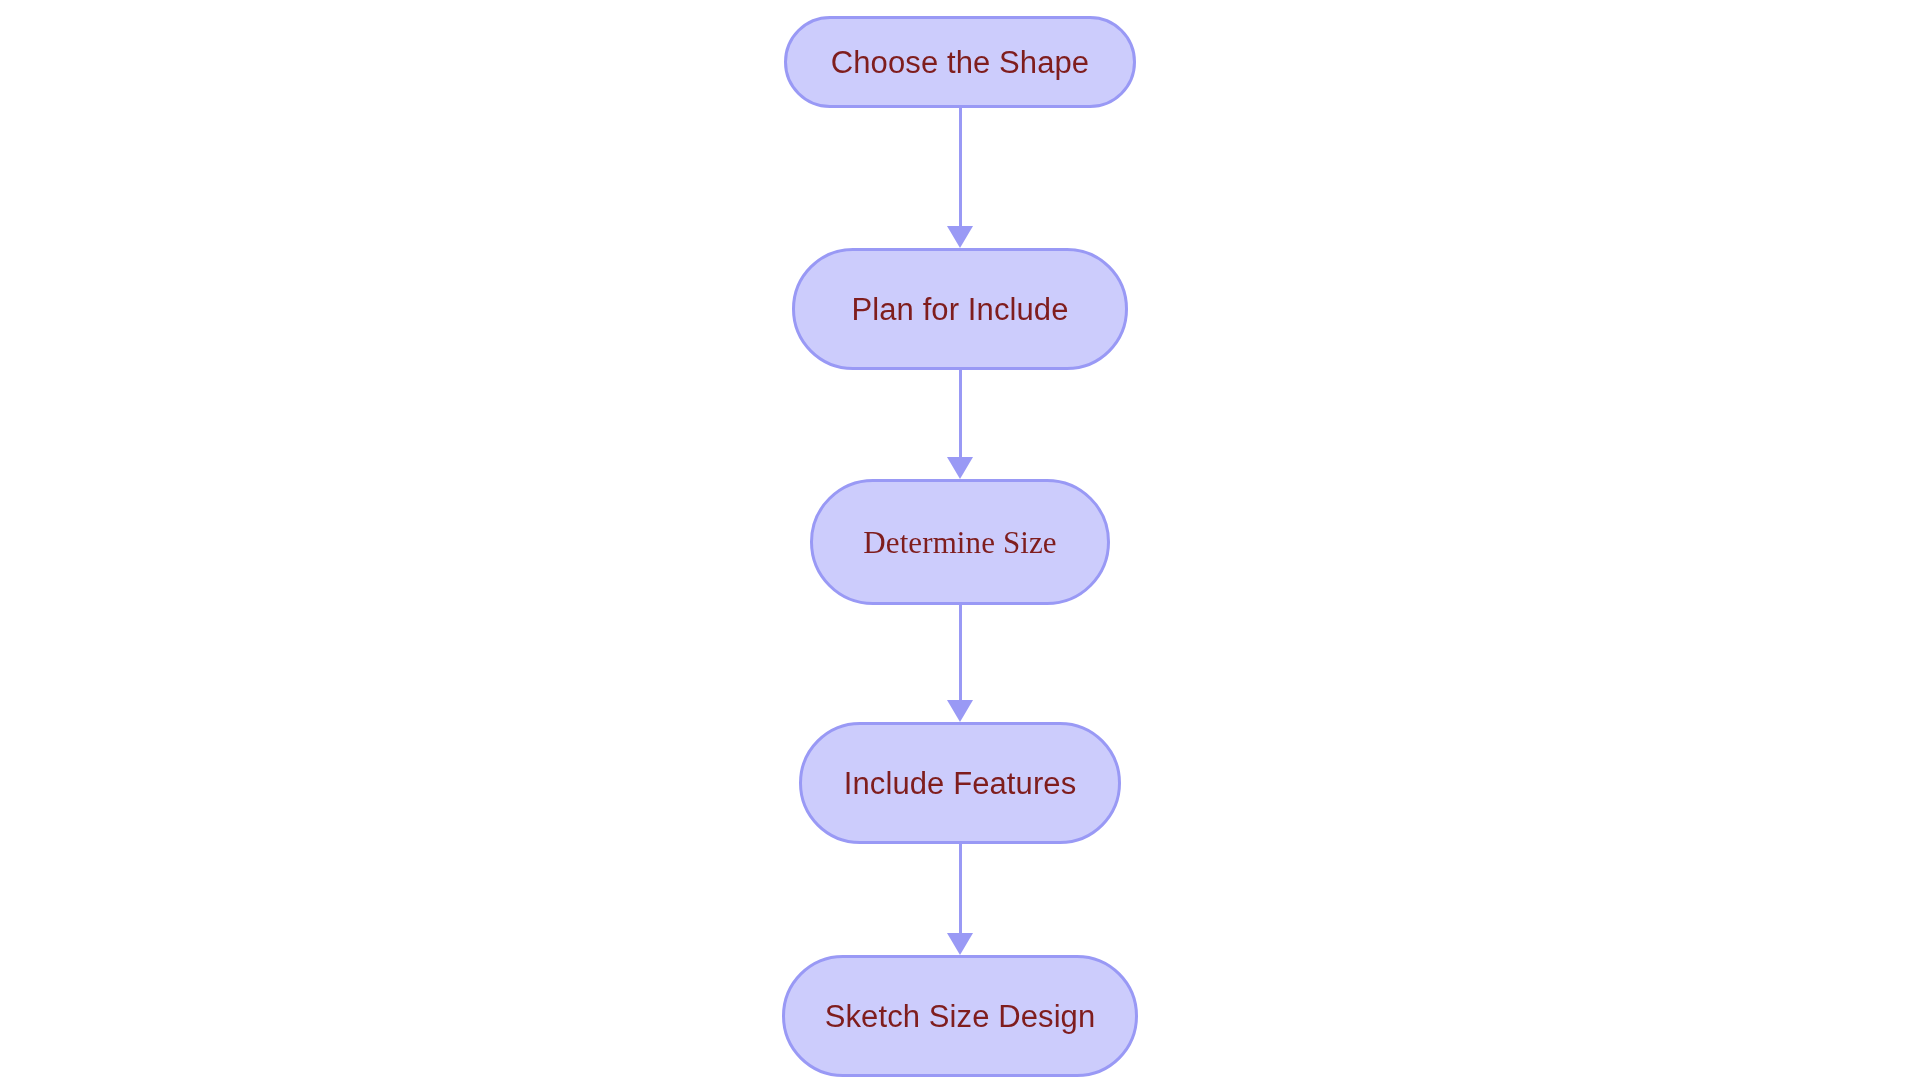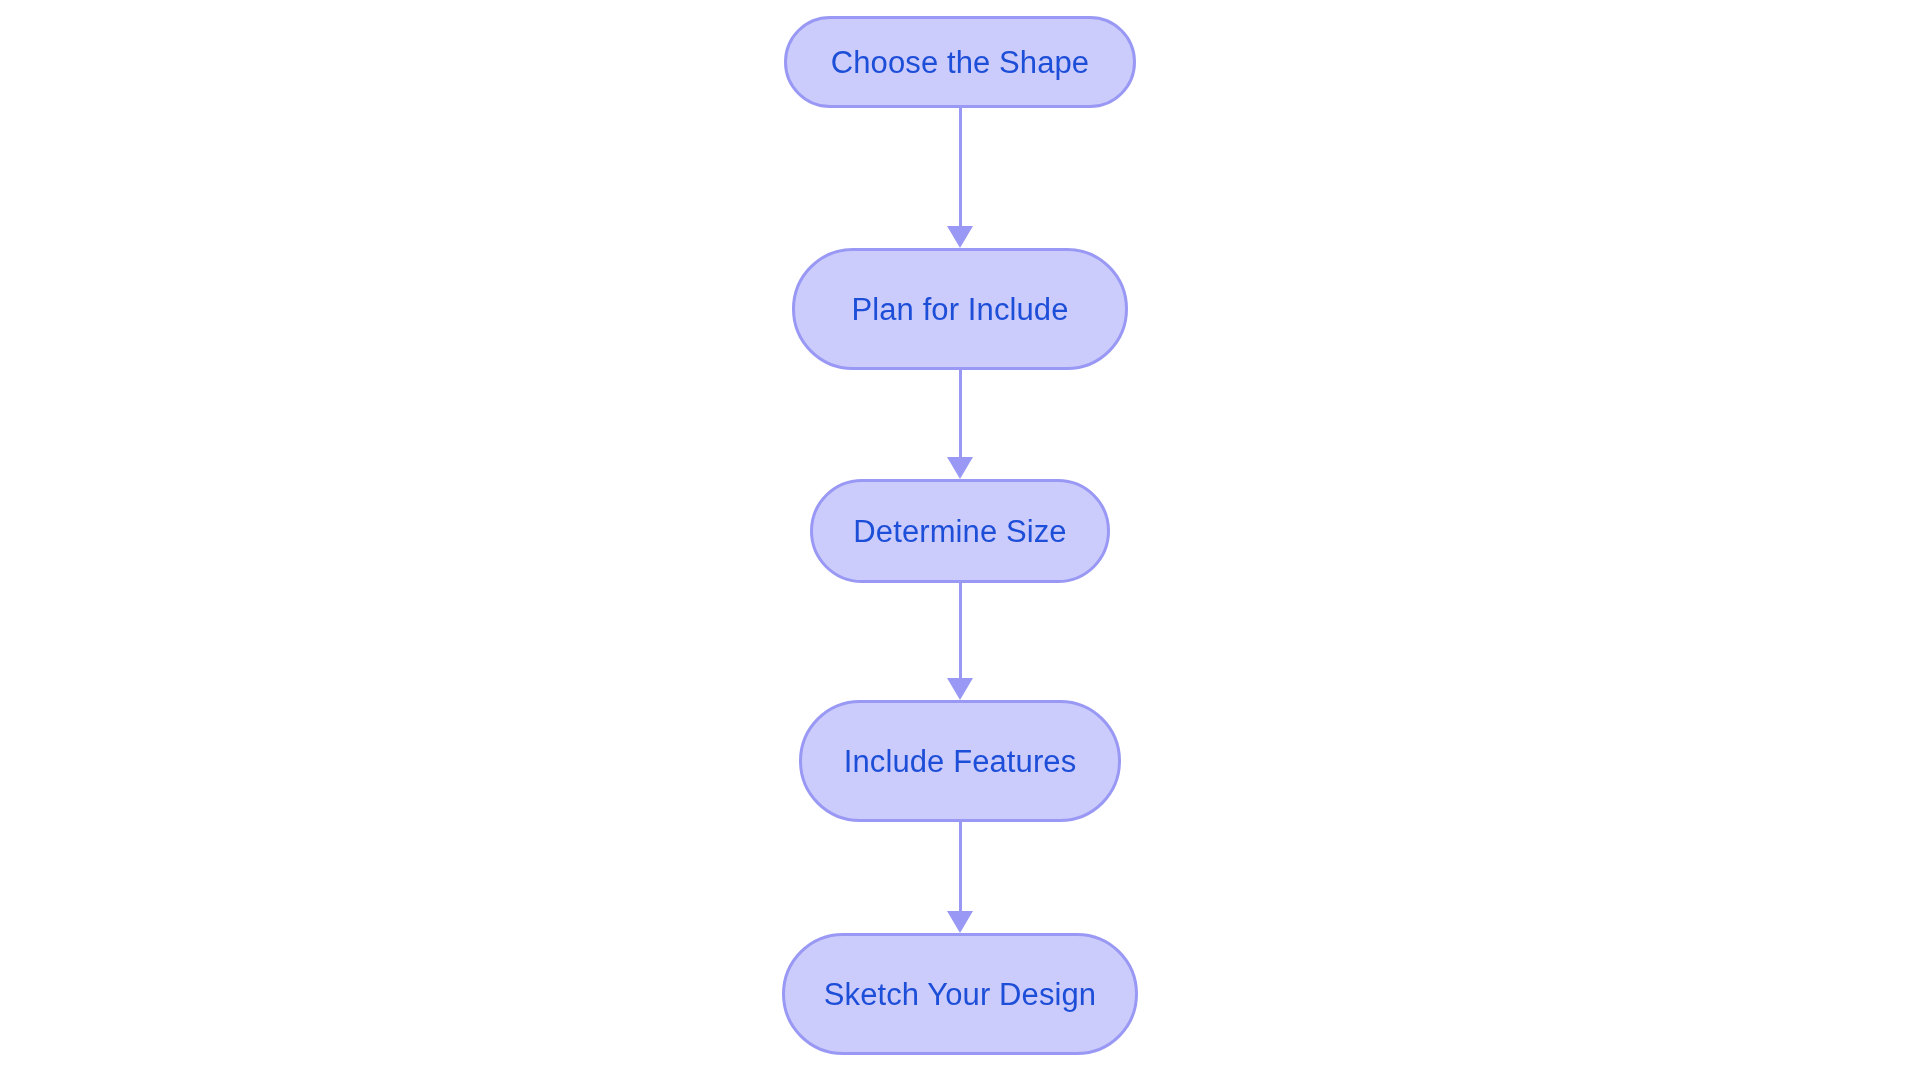--- a/index.html
+++ b/index.html
@@ -43,7 +43,7 @@
     background: #ccccfc;
     border: 3px solid #9999f5;
     border-radius: 9999px;
-    color: #1d4ed8;
+    color: #7f1d1d;
     font-family: "Liberation Sans", sans-serif;
     font-size: 31px;
     font-weight: 400;

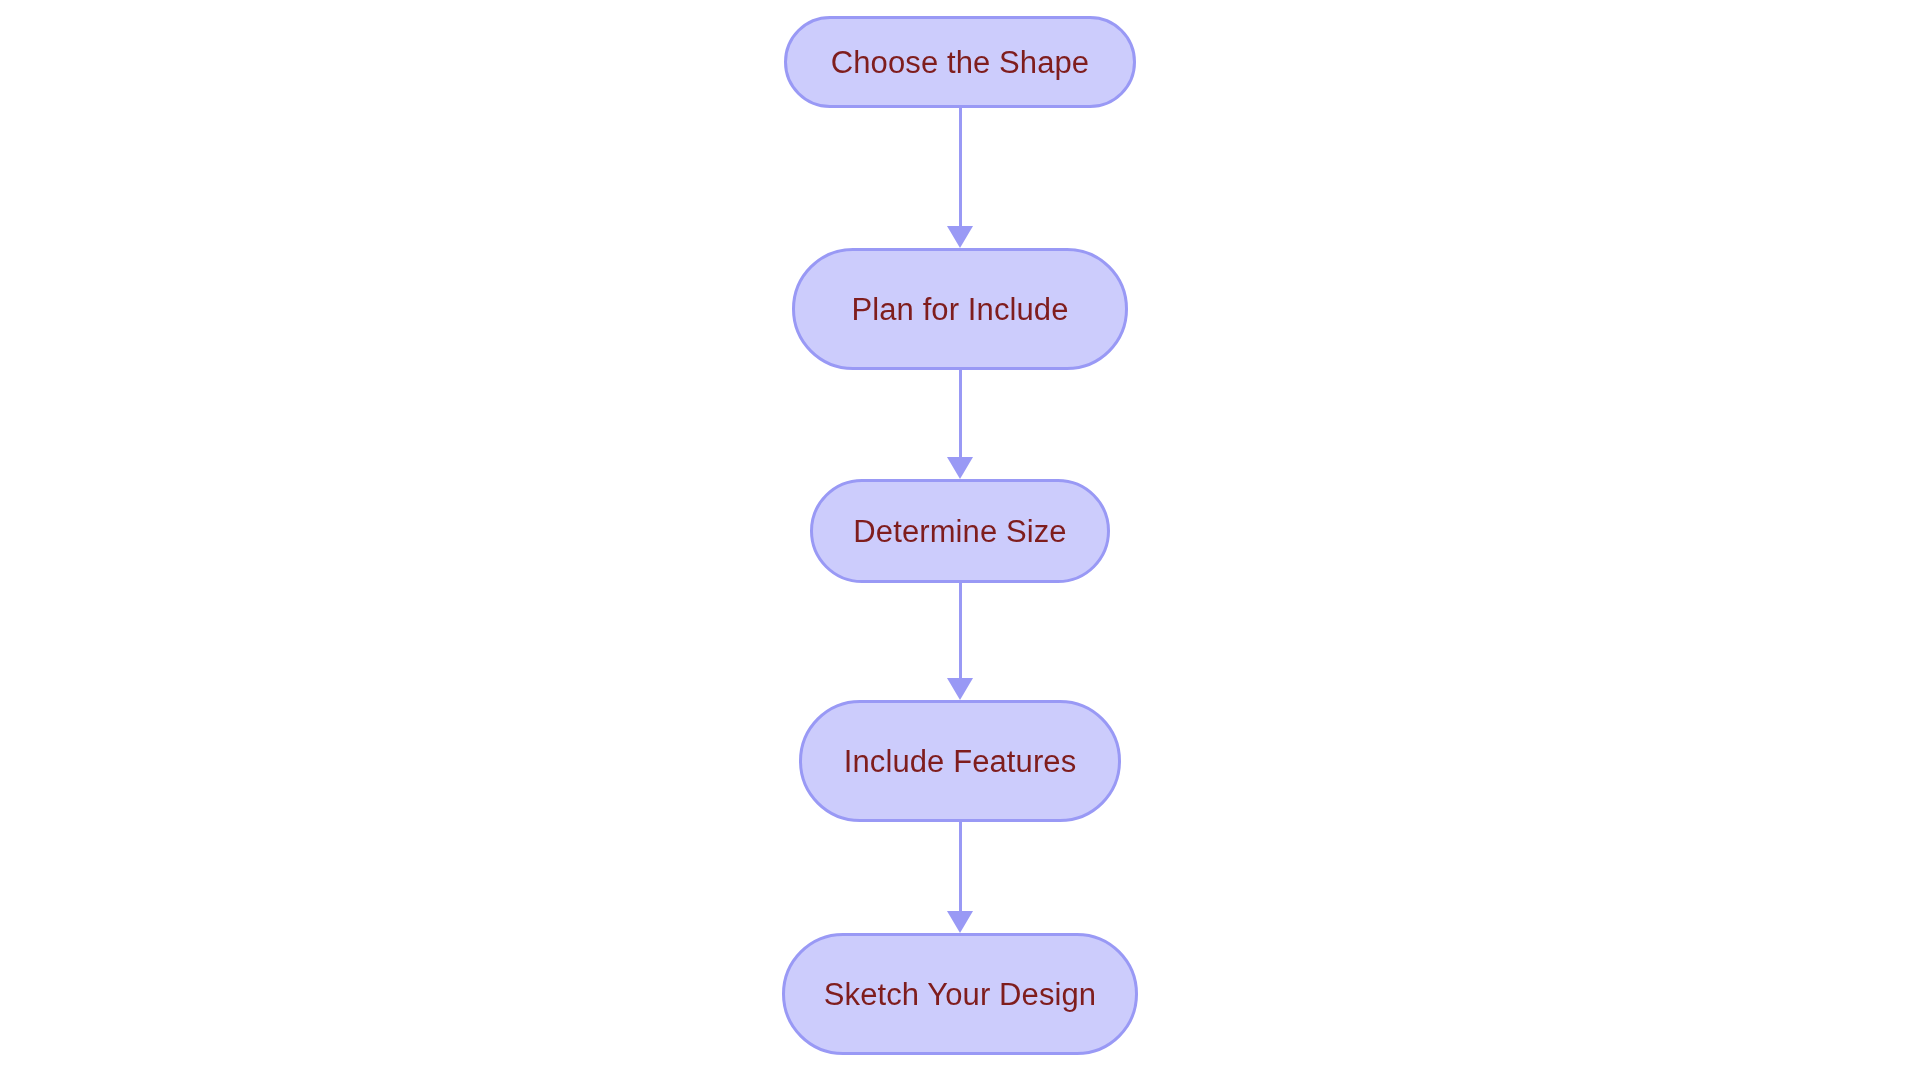--- a/index.html
+++ b/index.html
@@ -61,7 +61,7 @@
   
   .node-1 { width: 352px; height: 92px;  margin-top: 16px; }
   .node-2 { width: 336px; height: 122px; }
-  .node-3 { width: 300px; height: 104px; }
+  .node-3 { width: 300px; height: 126px; font-family: Liberation Serif, serif; }
   .node-4 { width: 322px; height: 122px; }
   .node-5 { width: 356px; height: 122px; }
 

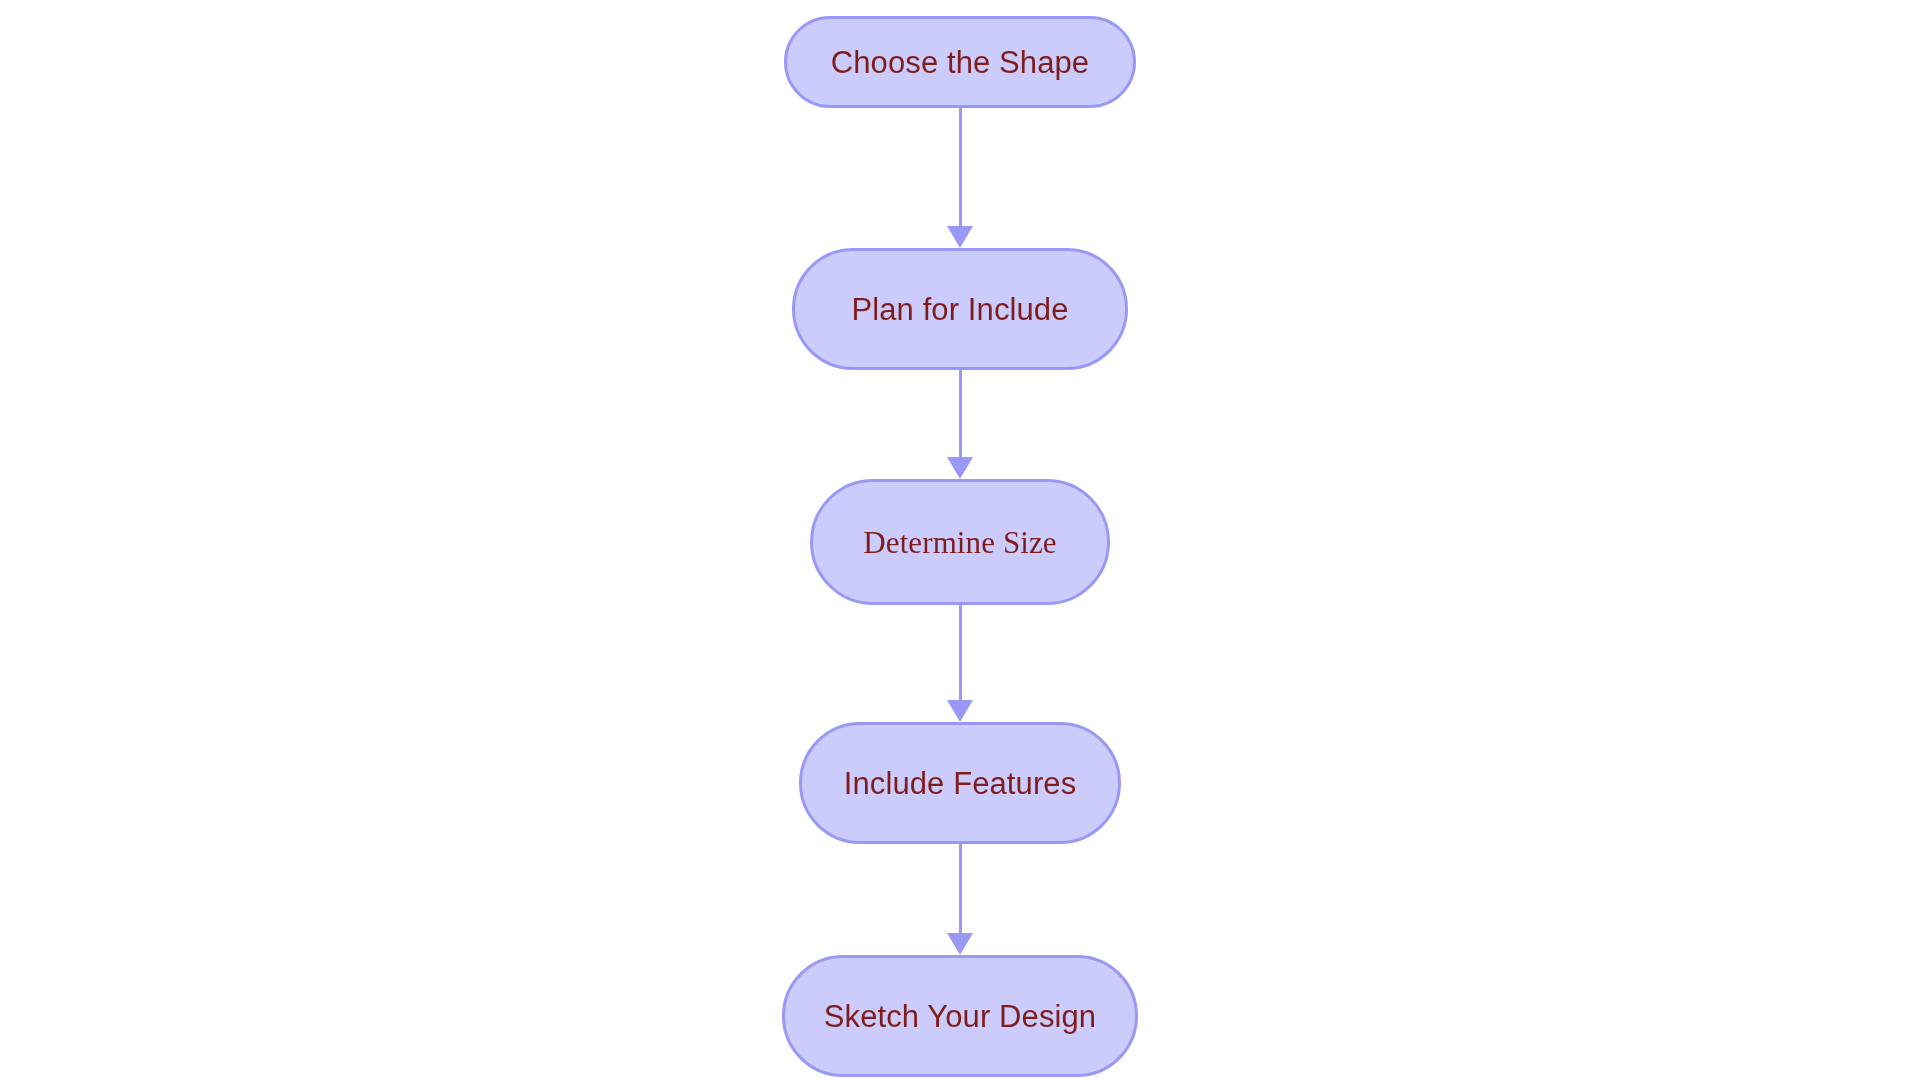--- a/index.html
+++ b/index.html
@@ -137,7 +137,7 @@
     </div>
 
     <div class="flow-node node-5">
-      <span class="node-label">Sketch Your Design</span>
+      <span class="node-label">Sketch Size Design</span>
     </div>
 
   </div>

